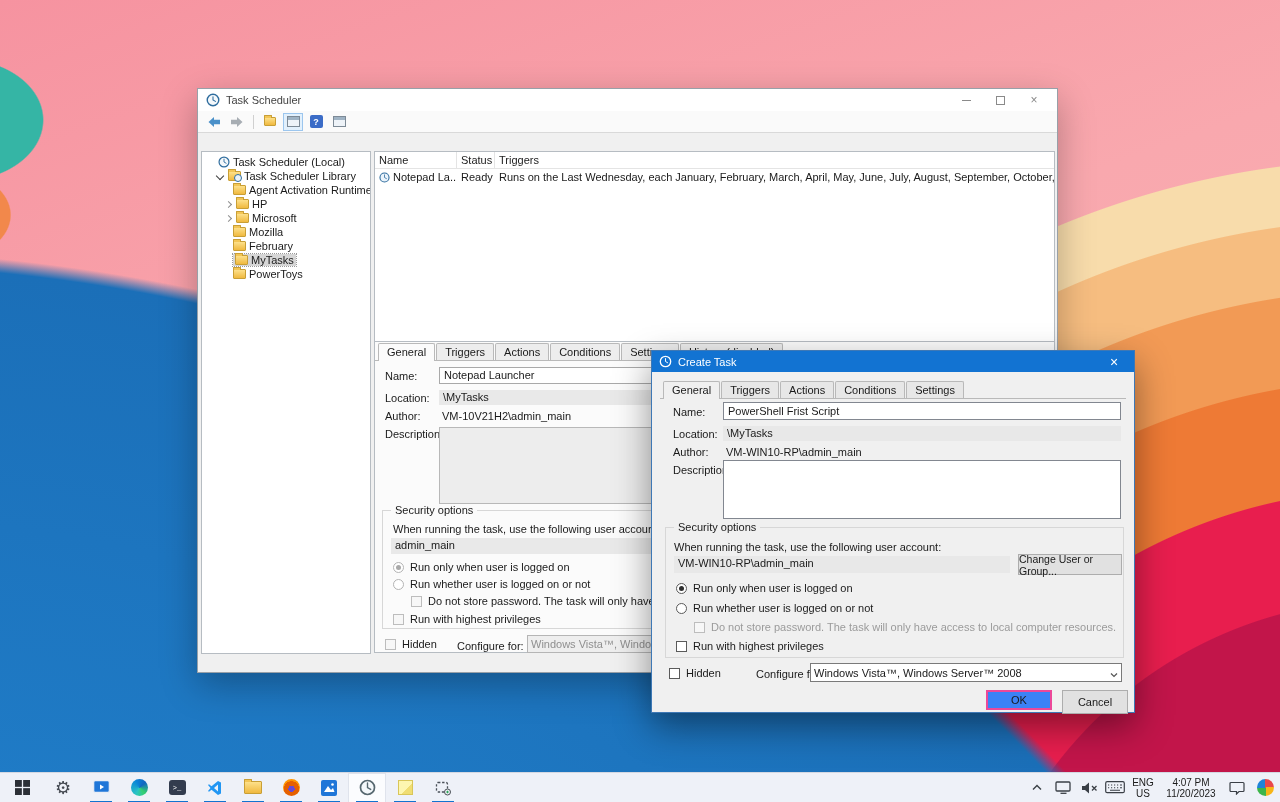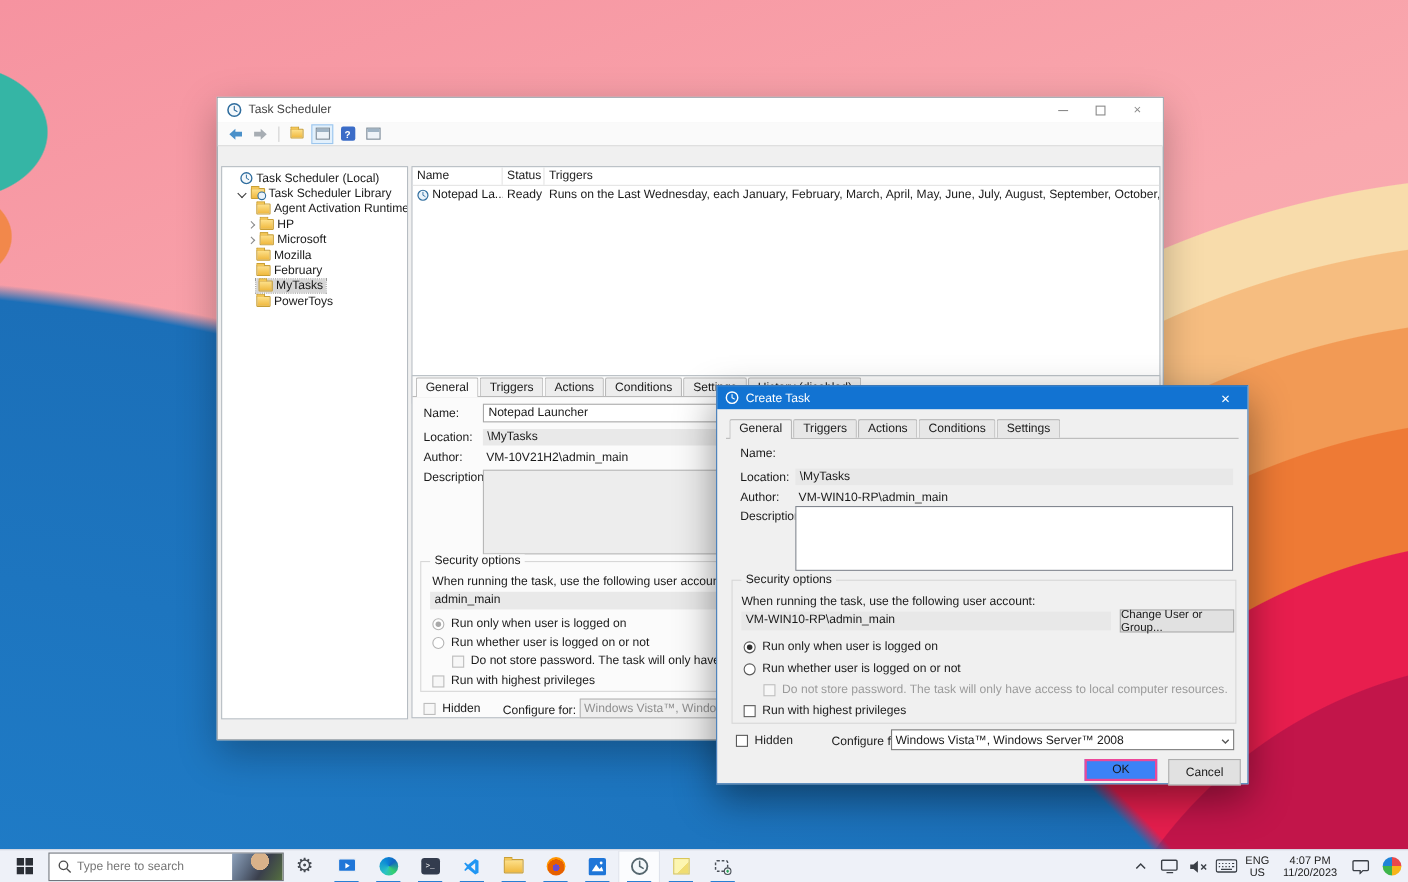--- a/index.html
+++ b/index.html
@@ -317,6 +317,7 @@
   </div>
 
   <span class="fld-lbl" style="left:21px;top:55px">Name:</span>
+  <input class="ct-input" style="left: 71px; top: 51px; width: 398px; height: 18px;" value="PowerShell Frist Script">
   <span class="fld-lbl" style="left:21px;top:77px">Location:</span>
   <div class="ct-strip" style="left:71px;top:75px;width:398px;height:15px">\MyTasks</div>
   <span class="fld-lbl" style="left:21px;top:95px">Author:</span>

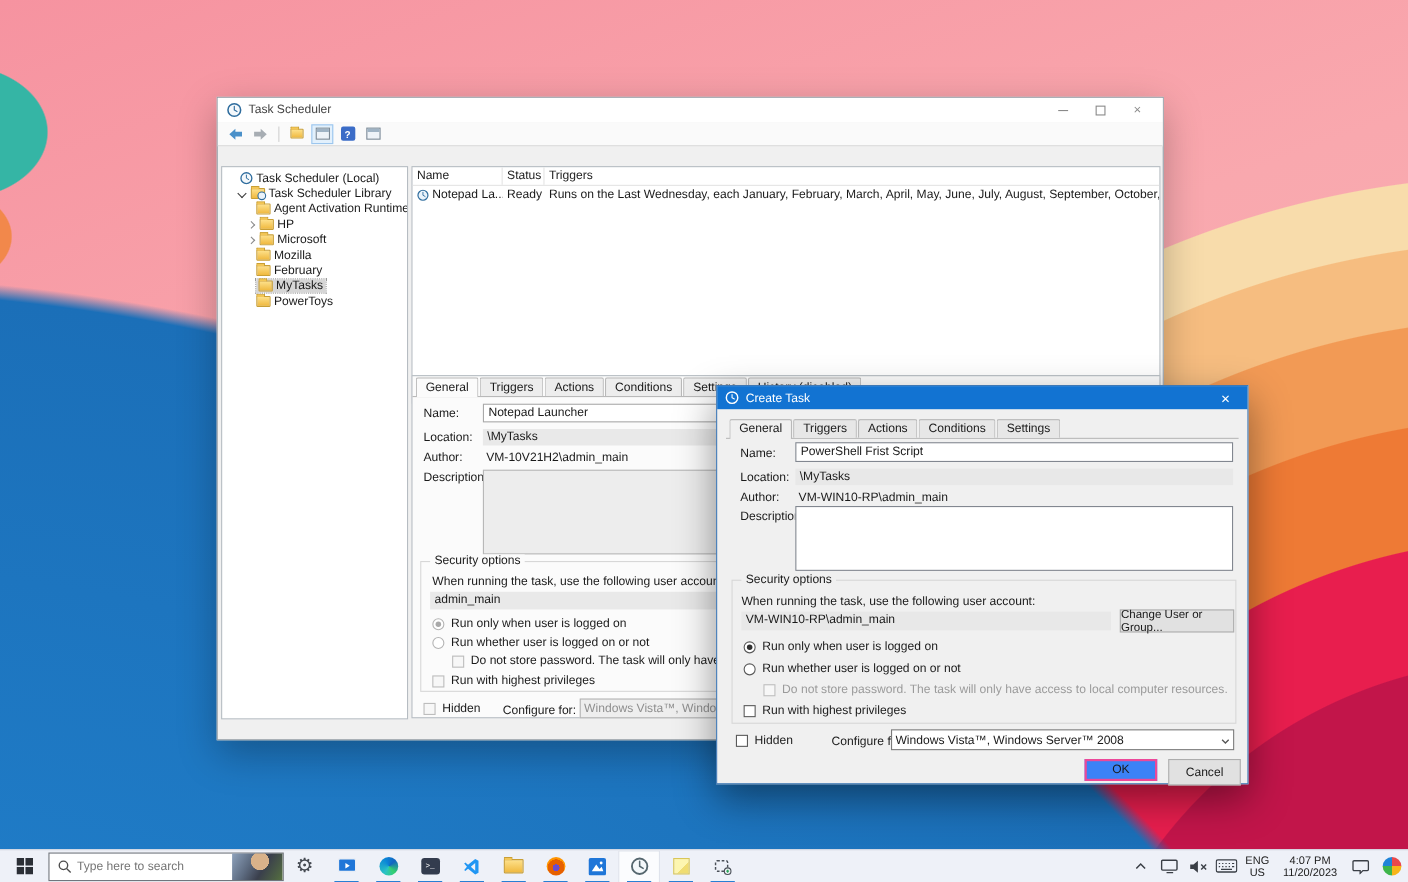--- a/index.html
+++ b/index.html
@@ -372,16 +372,6 @@
         <rect x="8.7" y="8.7" width="7.3" height="7.3" fill="#2b2f36"></rect>
       </svg>
   </div>
-  <div class="search">
-    <span class="mag">
-        <svg width="14" height="14" viewBox="0 0 16 16">
-          <circle cx="6.5" cy="6.5" r="4.4" fill="none" stroke="#4c4c4c" stroke-width="1.4"></circle>
-          <line x1="10" y1="10" x2="14" y2="14" stroke="#4c4c4c" stroke-width="1.4"></line>
-        </svg>
-      </span>
-    <input placeholder="Type here to search" style="">
-    <span class="news-thumb"></span>
-  </div>
   <div class="tb-ic">
       <span class="gear">⚙</span>
     </div>

